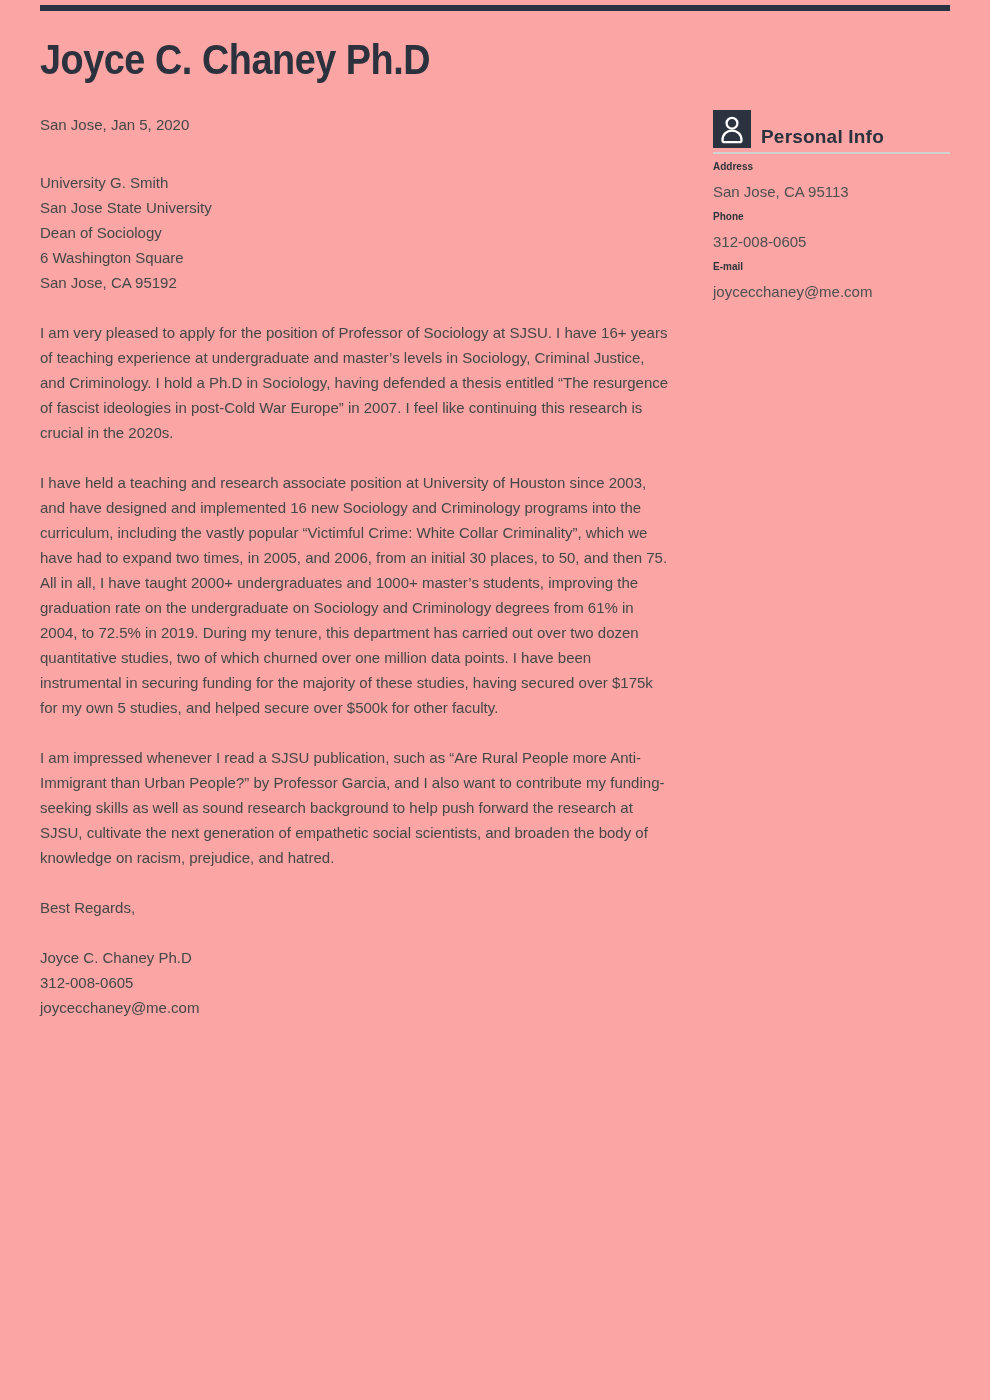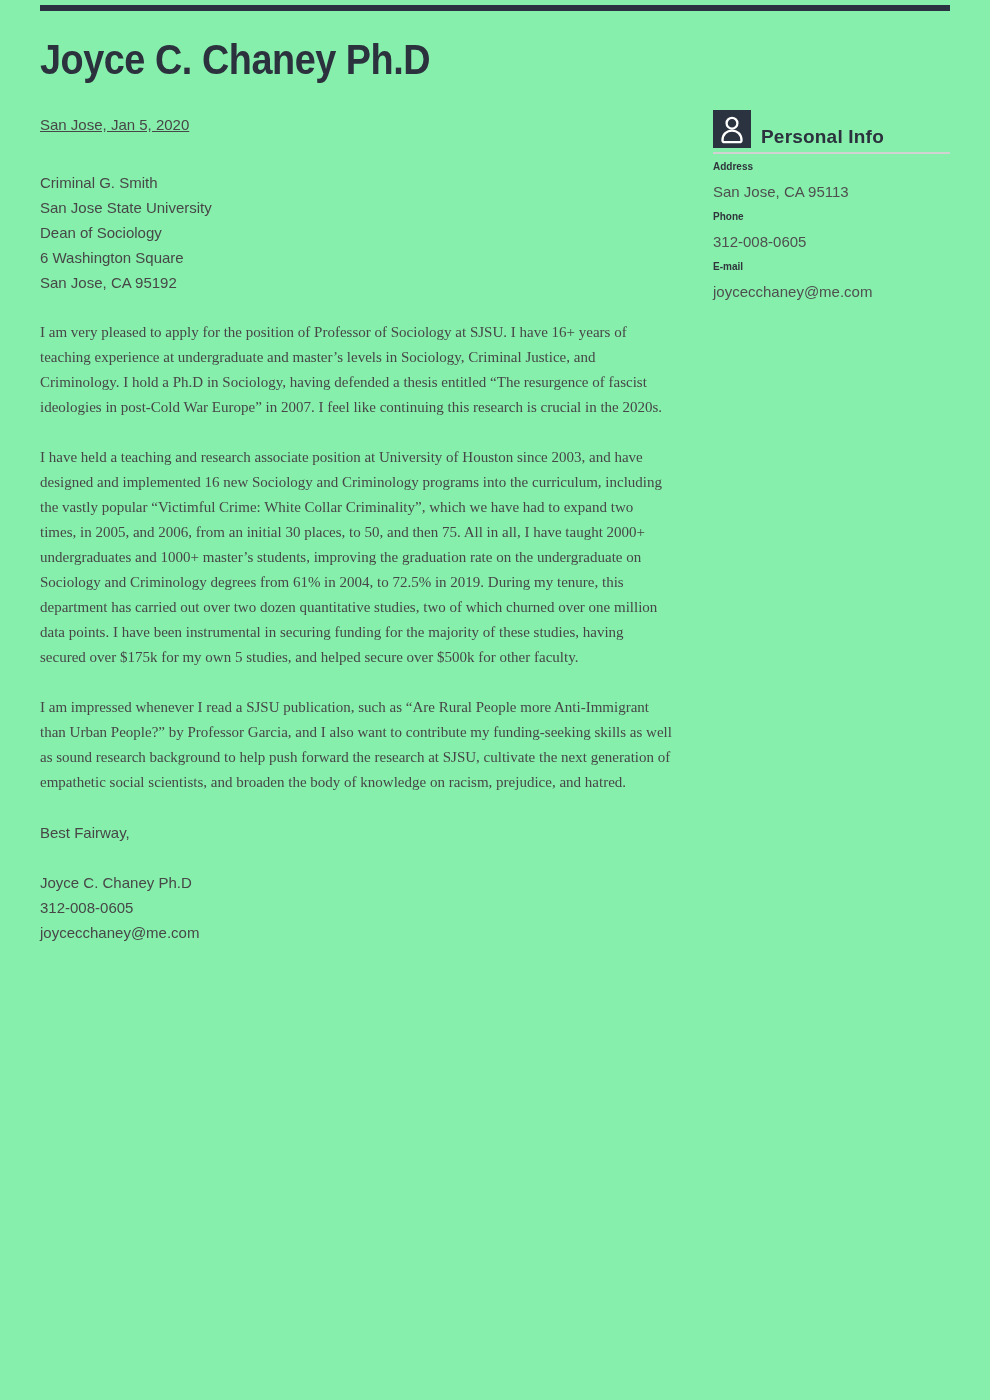--- a/index.html
+++ b/index.html
@@ -11,7 +11,7 @@
     position: relative;
     width: 990px;
     height: 1400px;
-    background: #86efac;
+    background: #fca5a5;
     overflow: hidden;
     font-family: "Liberation Sans", "DejaVu Sans", sans-serif;
   }

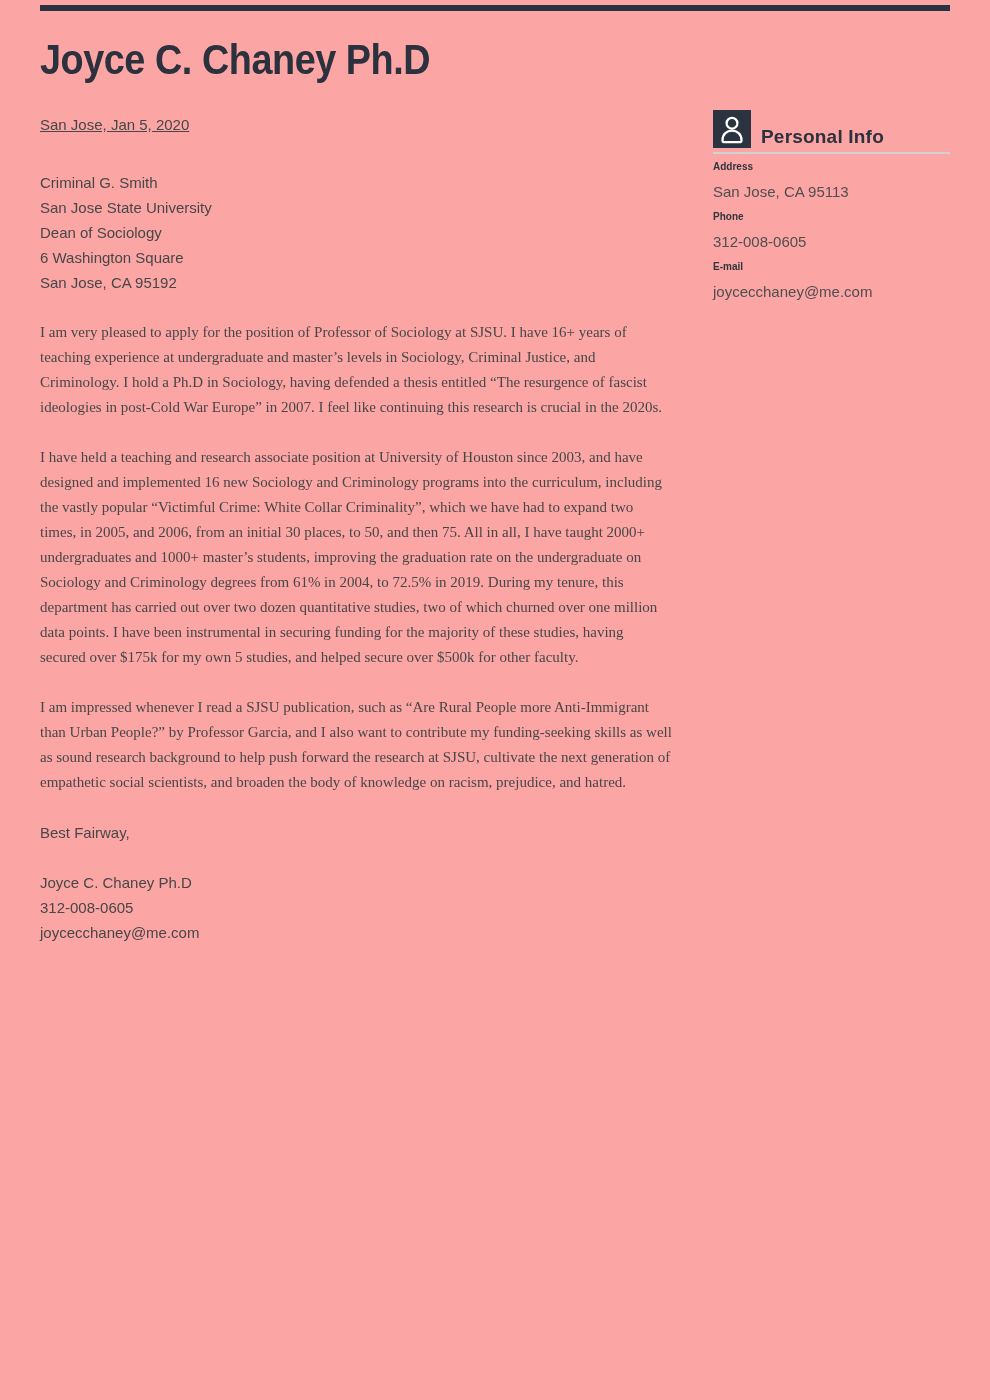--- a/index.html
+++ b/index.html
@@ -49,7 +49,7 @@
     line-height: 25px;
     color: #474747;
   }
-  .date-line { margin-top: 28px !important; text-decoration: underline; }
+  .date-line { margin-top: 28px !important; }
   .recipient { margin-top: 33px; }
   .salutation { margin-top: 35px !important; }
   .para { margin-top: 25px !important; font-family: Liberation Serif, serif; }

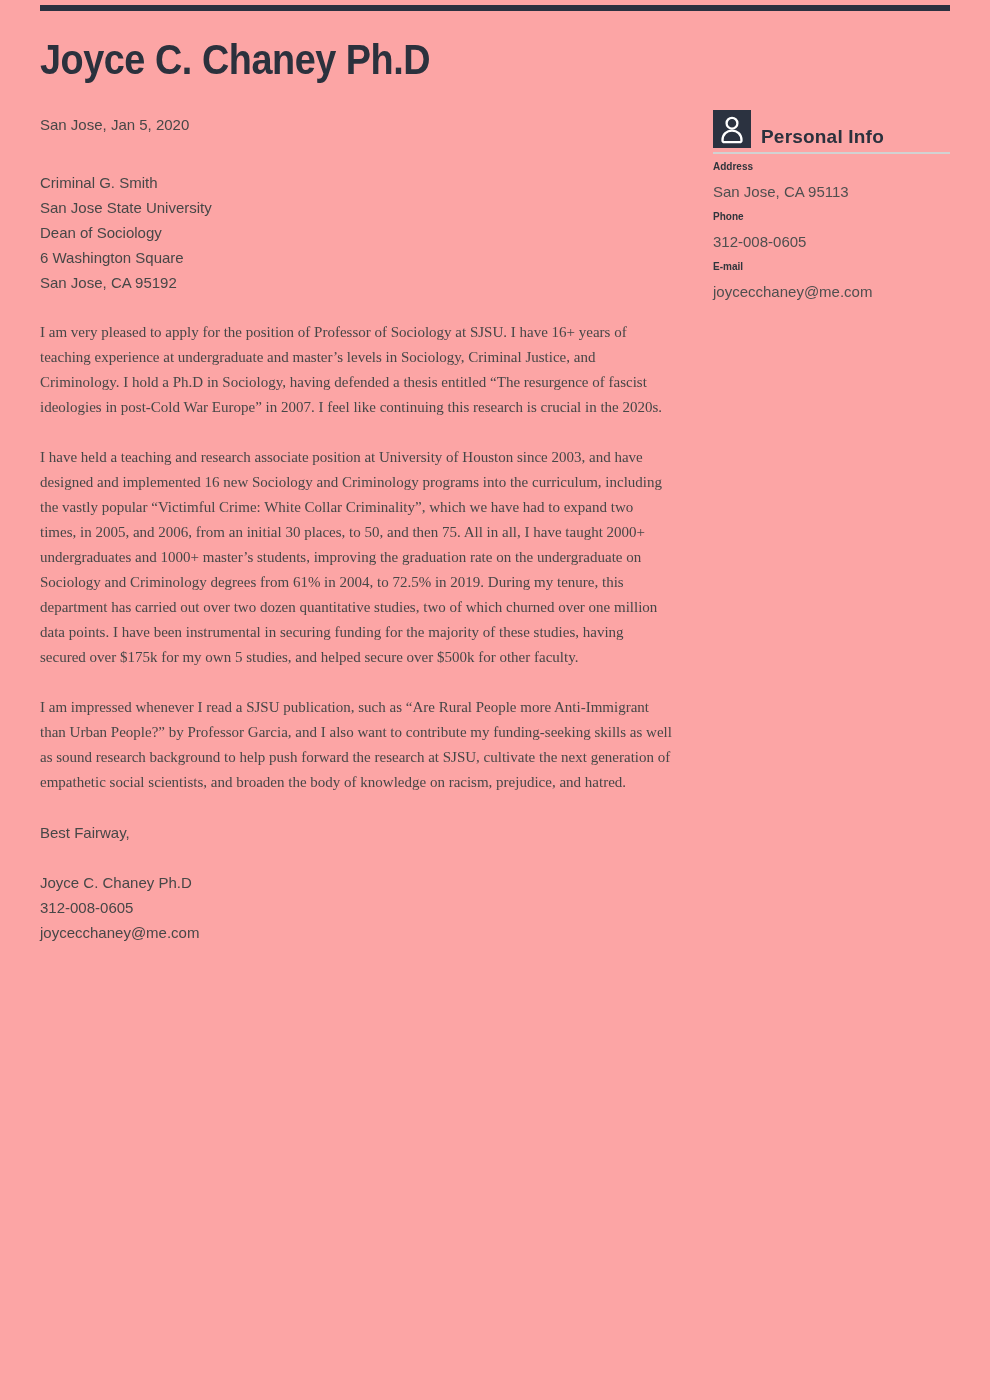--- a/index.html
+++ b/index.html
@@ -116,7 +116,7 @@
       <p class="date-line">San Jose, Jan 5, 2020</p>
 
       <div class="recipient">
-        <p>Criminal G. Smith</p>
+        <p>University G. Smith</p>
         <p>San Jose State University</p>
         <p>Dean of Sociology</p>
         <p>6 Washington Square</p>

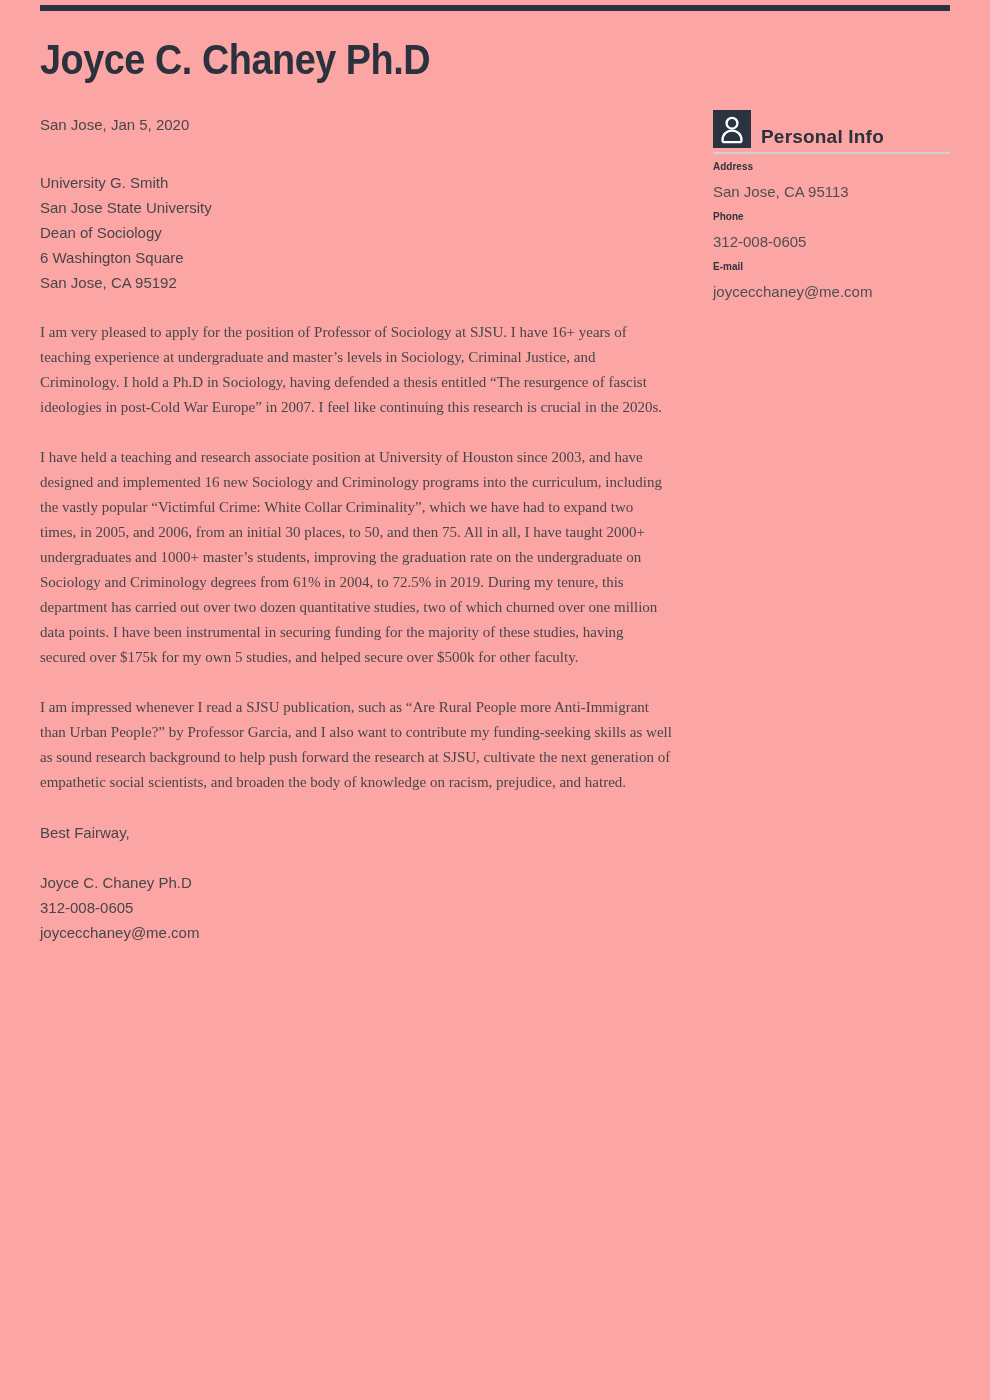--- a/index.html
+++ b/index.html
@@ -52,7 +52,7 @@
   .date-line { margin-top: 28px !important; }
   .recipient { margin-top: 33px; }
   .salutation { margin-top: 35px !important; }
-  .para { margin-top: 25px !important; font-family: Liberation Serif, serif; }
+  .para { margin-top: 25px !important; }
   .closing { margin-top: 25px !important; }
   .signature { margin-top: 25px; }
 

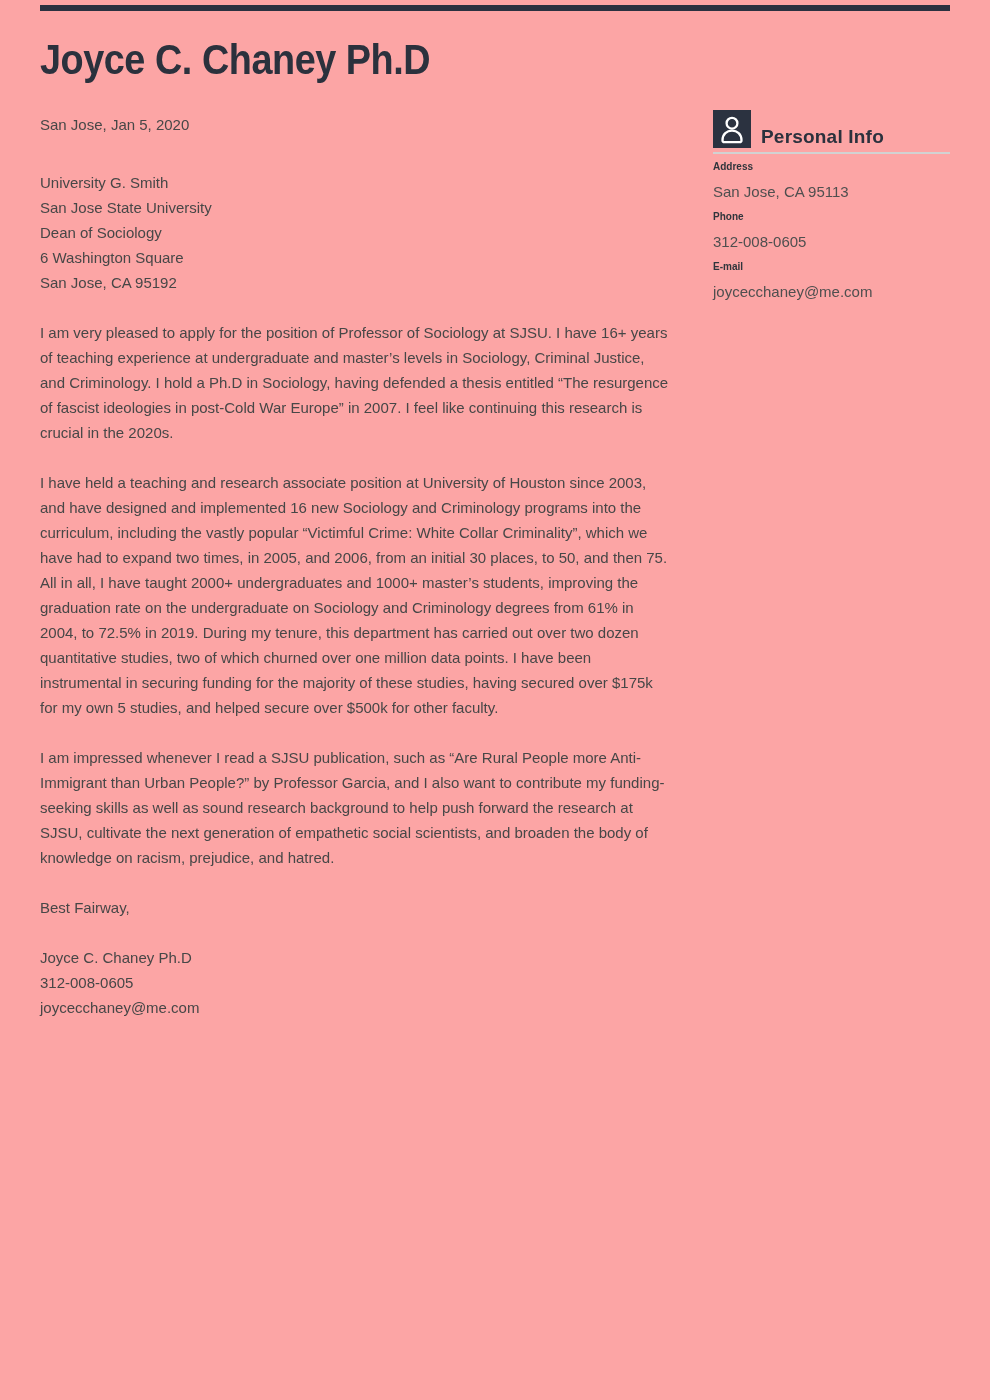--- a/index.html
+++ b/index.html
@@ -128,7 +128,7 @@
       <p class="para">I have held a teaching and research associate position at University of Houston since 2003, and have designed and implemented 16 new Sociology and Criminology programs into the curriculum, including the vastly popular “Victimful Crime: White Collar Criminality”, which we have had to expand two times, in 2005, and 2006, from an initial 30 places, to 50, and then 75. All in all, I have taught 2000+ undergraduates and 1000+ master’s students, improving the graduation rate on the undergraduate on Sociology and Criminology degrees from 61% in 2004, to 72.5% in 2019. During my tenure, this department has carried out over two dozen quantitative studies, two of which churned over one million data points. I have been instrumental in securing funding for the majority of these studies, having secured over $175k for my own 5 studies, and helped secure over $500k for other faculty.</p>
       <p class="para">I am impressed whenever I read a SJSU publication, such as “Are Rural People more Anti-Immigrant than Urban People?” by Professor Garcia, and I also want to contribute my funding-seeking skills as well as sound research background to help push forward the research at SJSU, cultivate the next generation of empathetic social scientists, and broaden the body of knowledge on racism, prejudice, and hatred.</p>
 
-      <p class="closing">Best Fairway,</p>
+      <p class="closing">Best Regards,</p>
 
       <div class="signature">
         <p>Joyce C. Chaney Ph.D</p>

